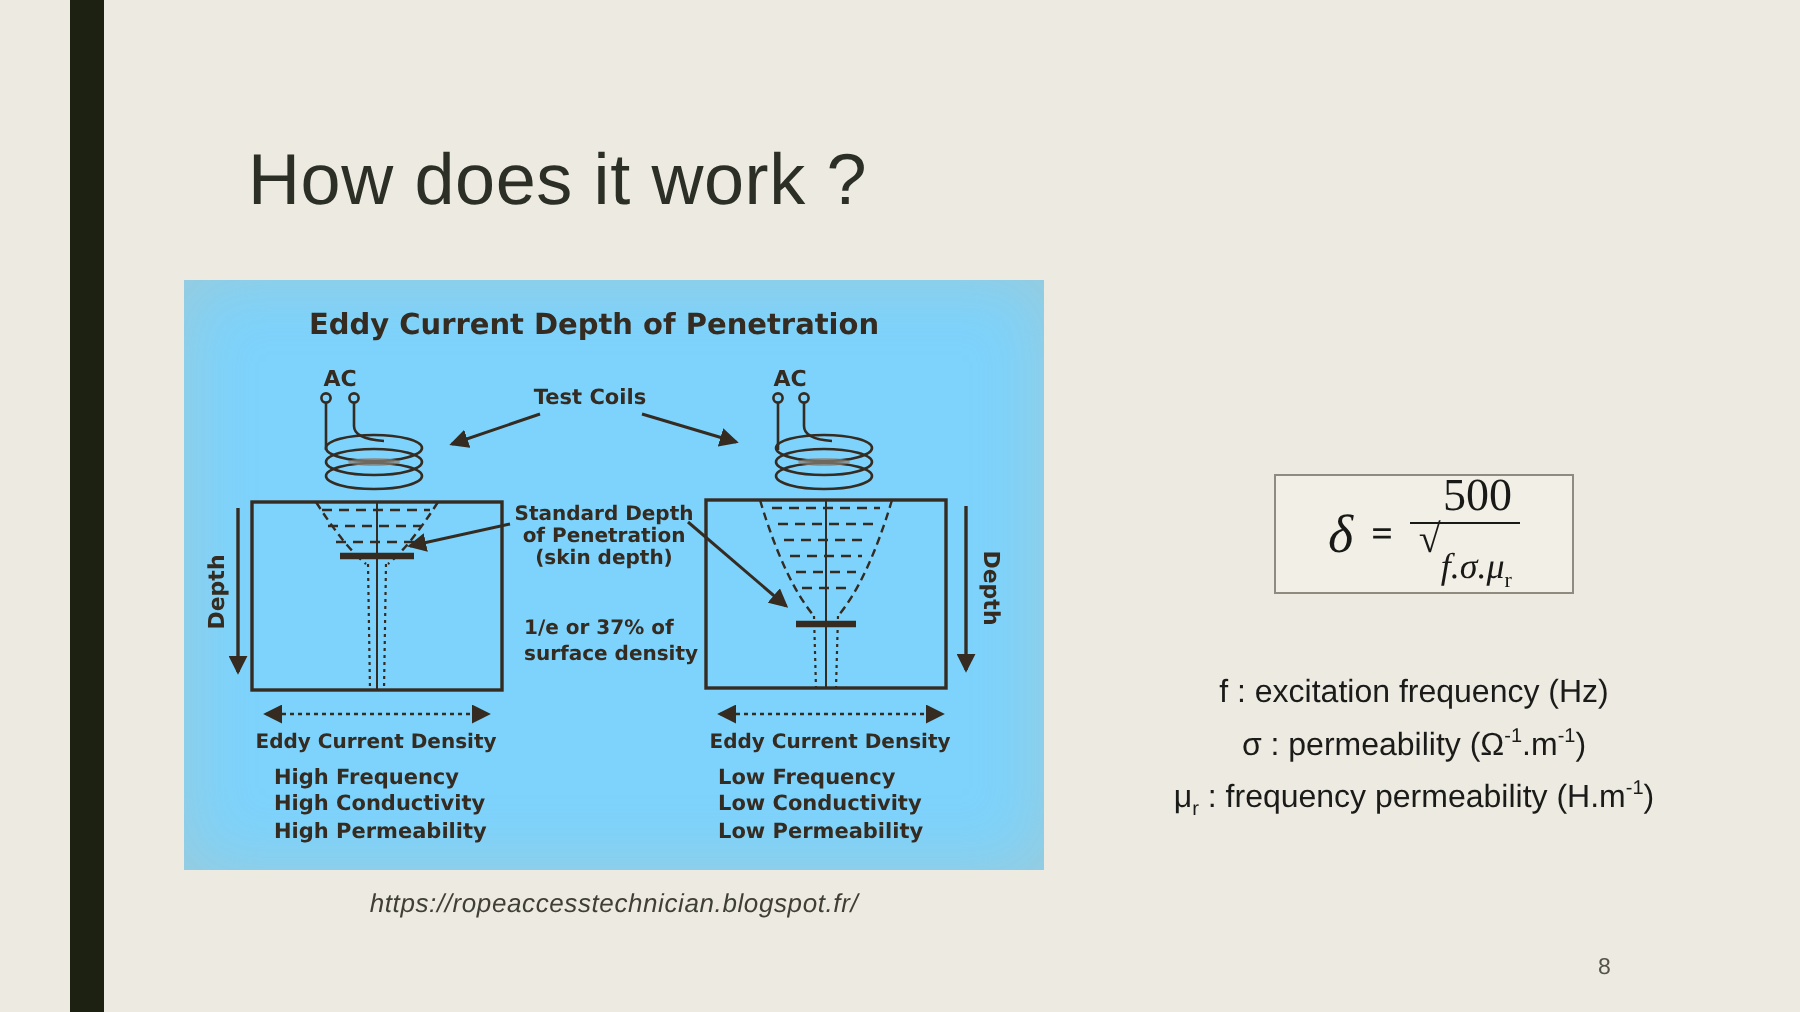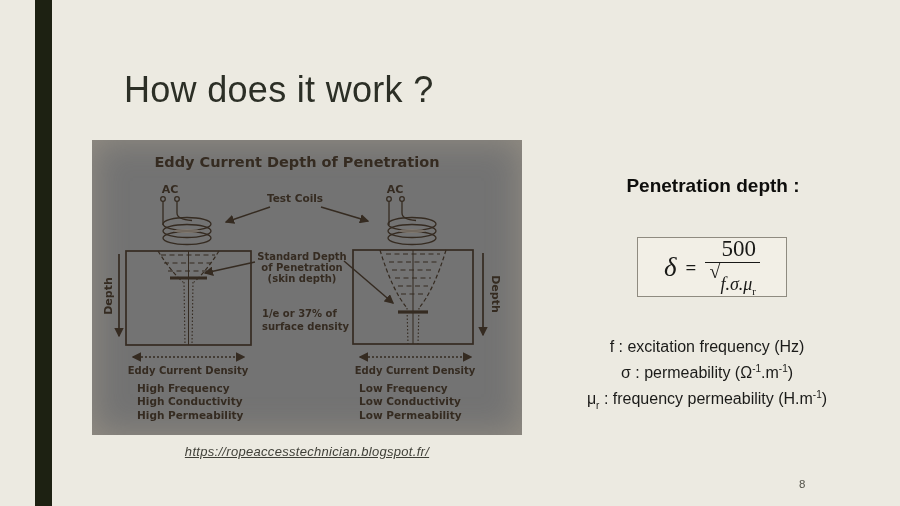--- a/index.html
+++ b/index.html
@@ -21,7 +21,7 @@
   }
   .diagram-figure{
     position:absolute;left:92px;top:140px;width:430px;height:295px;margin:0;
-    background:#737373;
+    background:#7dd3fc;
     box-shadow:inset 0 0 34px rgba(205,190,160,.38);
   }
   .diagram-figure svg{display:block;}

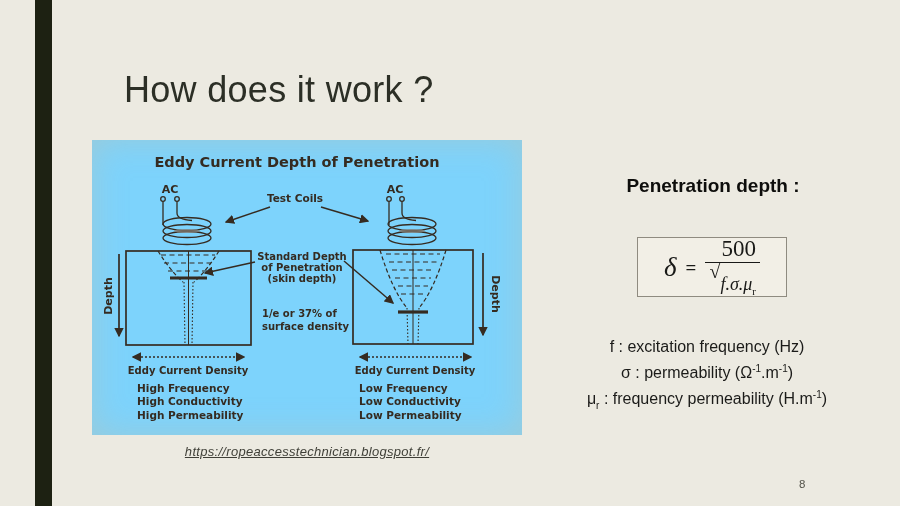--- a/index.html
+++ b/index.html
@@ -191,7 +191,6 @@
 
   <div class="caption">https://ropeaccesstechnician.blogspot.fr/</div>
 
-  <div class="panel-heading">Penetration depth :</div>
 
   <div class="formula-box">
     <span class="f-delta">δ</span>

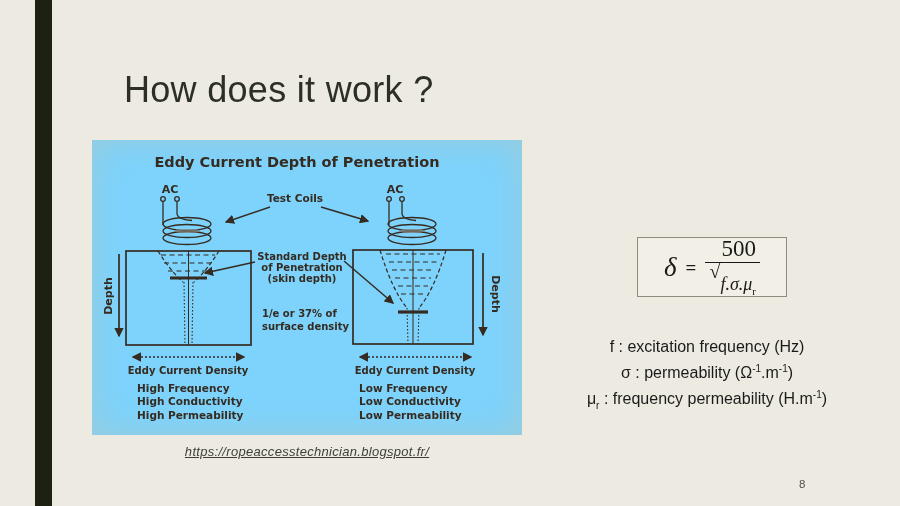--- a/index.html
+++ b/index.html
@@ -30,7 +30,7 @@
   }
   .caption{
     position:absolute;left:92px;top:444px;width:430px;text-align:center;
-    font-size:13px;font-style:italic;color:#3F3F37;letter-spacing:.3px;text-decoration:underline;
+    font-size:13px;font-style:italic;color:#3F3F37;letter-spacing:.3px;
   }
   .panel-heading{
     position:absolute;left:560px;top:175px;width:306px;text-align:center;

